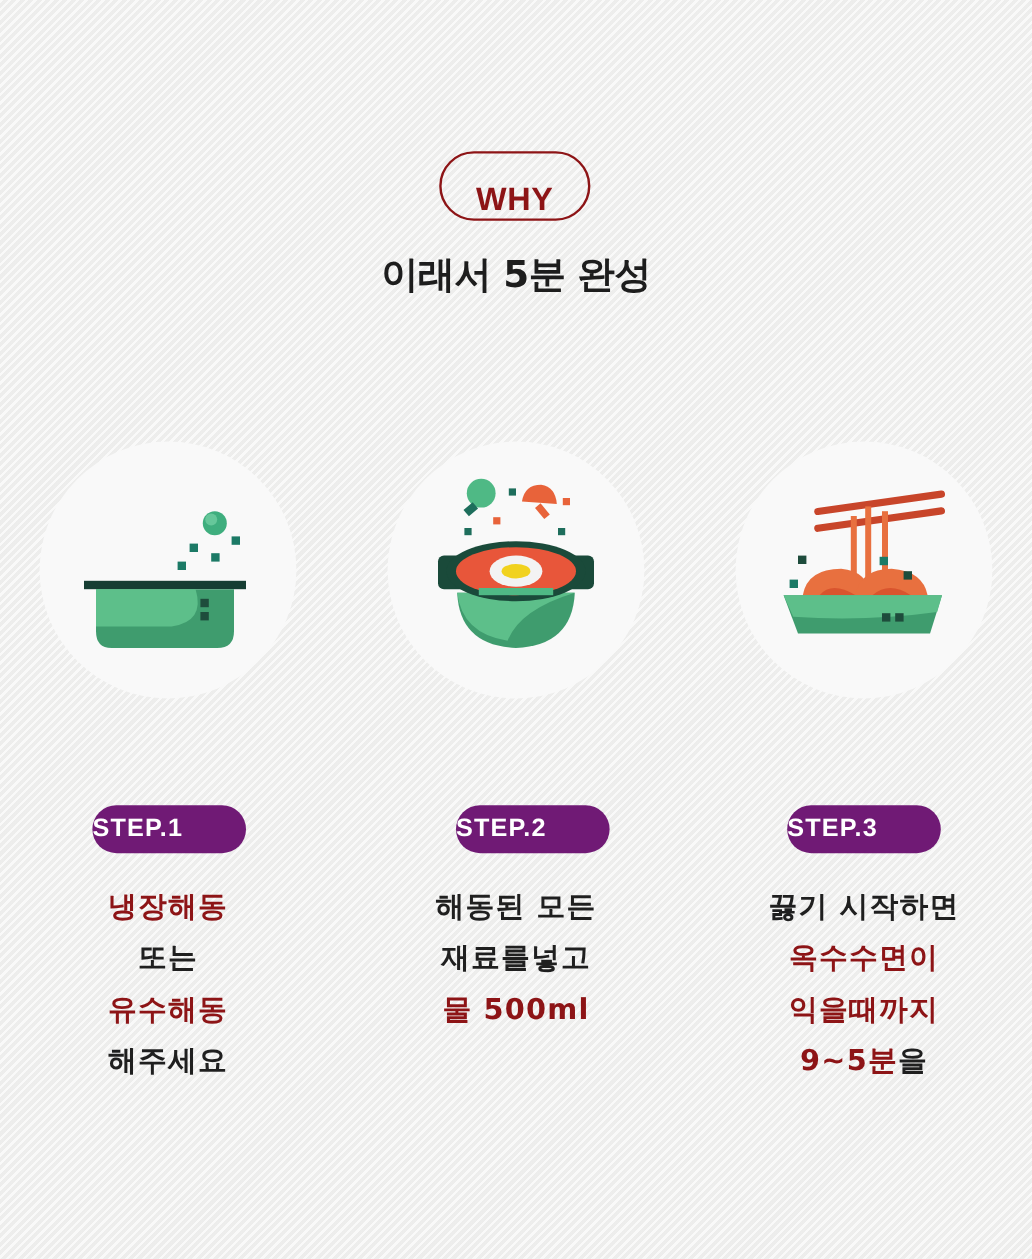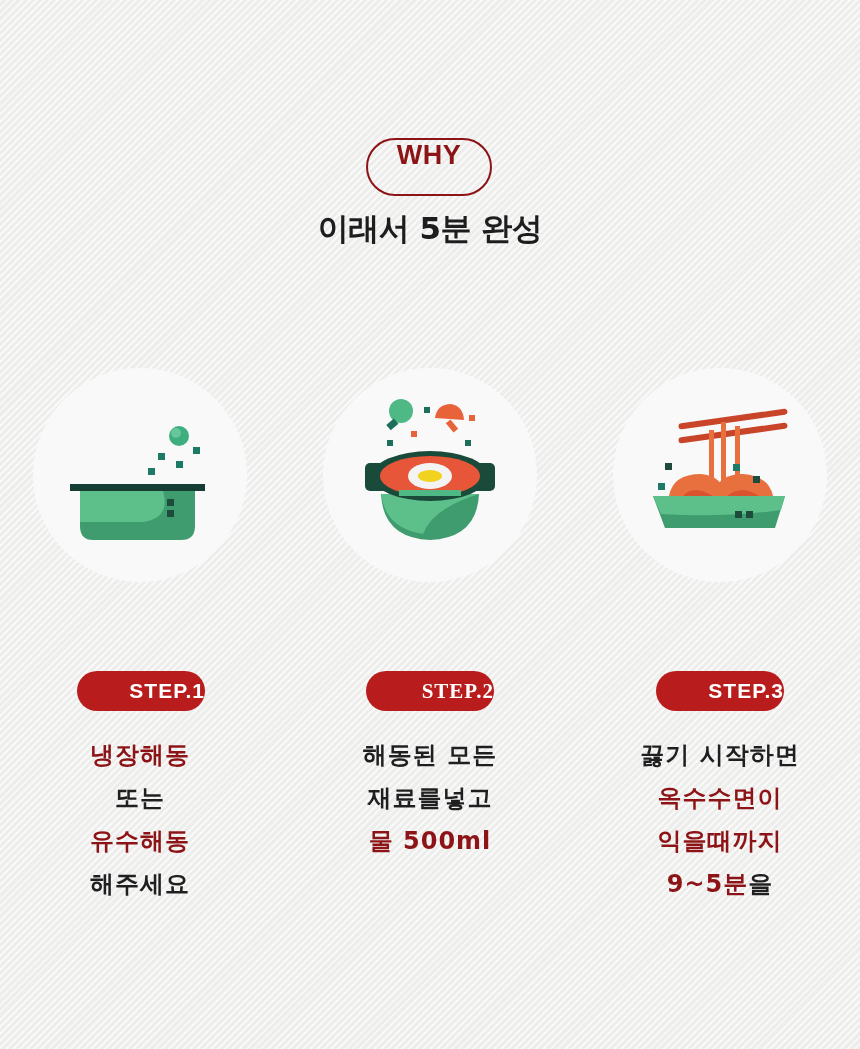--- a/index.html
+++ b/index.html
@@ -12,10 +12,9 @@
   .why-badge {
     position: absolute; left: 366px; top: 126px; width: 126px; height: 58px;
     border: 2.5px solid #8d1416; border-radius: 32px; box-sizing: border-box;
-    display: flex; align-items: flex-start; justify-content: center;
+    display: flex; align-items: flex-end; justify-content: center;
     color: #8d1416; font-weight: bold; font-size: 27px; letter-spacing: 0.5px;
     font-family: "Liberation Sans", sans-serif;
-    margin-top: 12px;
   }
   .title {
     position: absolute; left: 0; width: 860px; top: 208px; text-align: center;

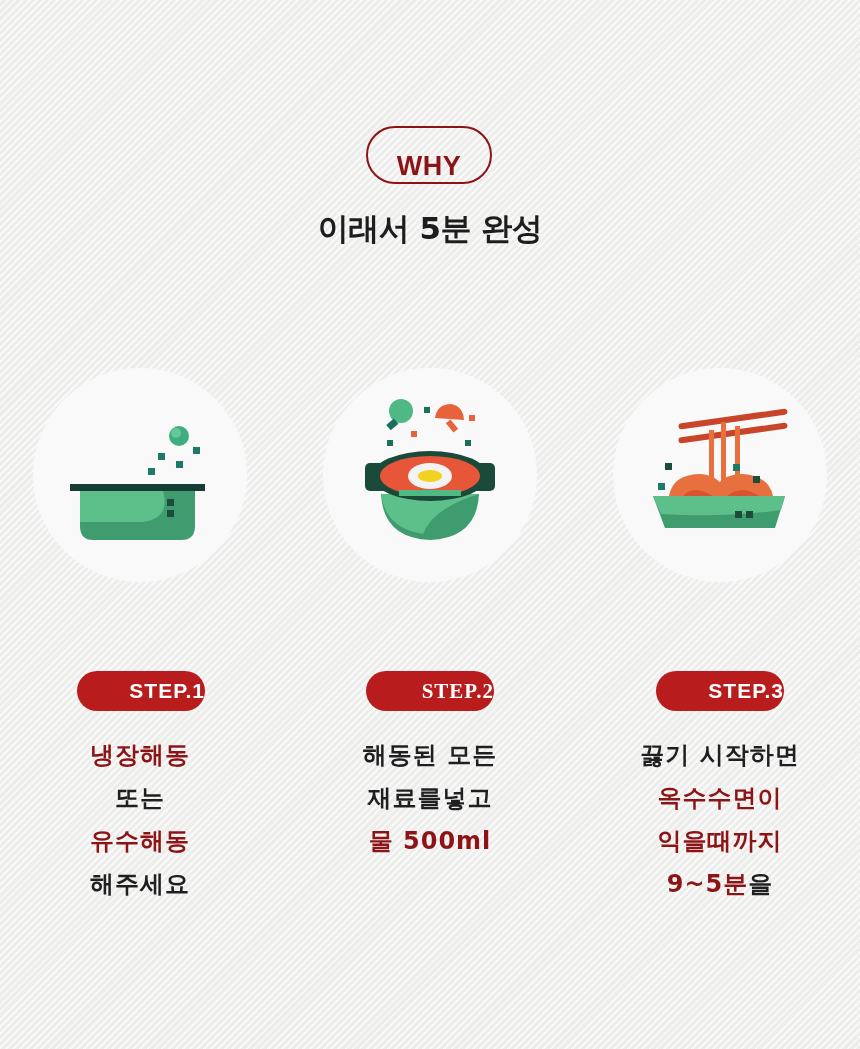--- a/index.html
+++ b/index.html
@@ -30,8 +30,8 @@
   .circle svg { position: absolute; left: 0; top: 0; }
   .step-pill {
     position: absolute; top: 671px; height: 40px; border-radius: 20px;
-    background: #b91c1c; color: #fff; font-weight: bold; font-size: 21px;
-    display: flex; align-items: center; justify-content: flex-end;
+    background: #701a75; color: #fff; font-weight: bold; font-size: 21px;
+    display: flex; align-items: center; justify-content: flex-start;
     font-family: "Liberation Sans", sans-serif; letter-spacing: 1px;
   }
   .step-text {

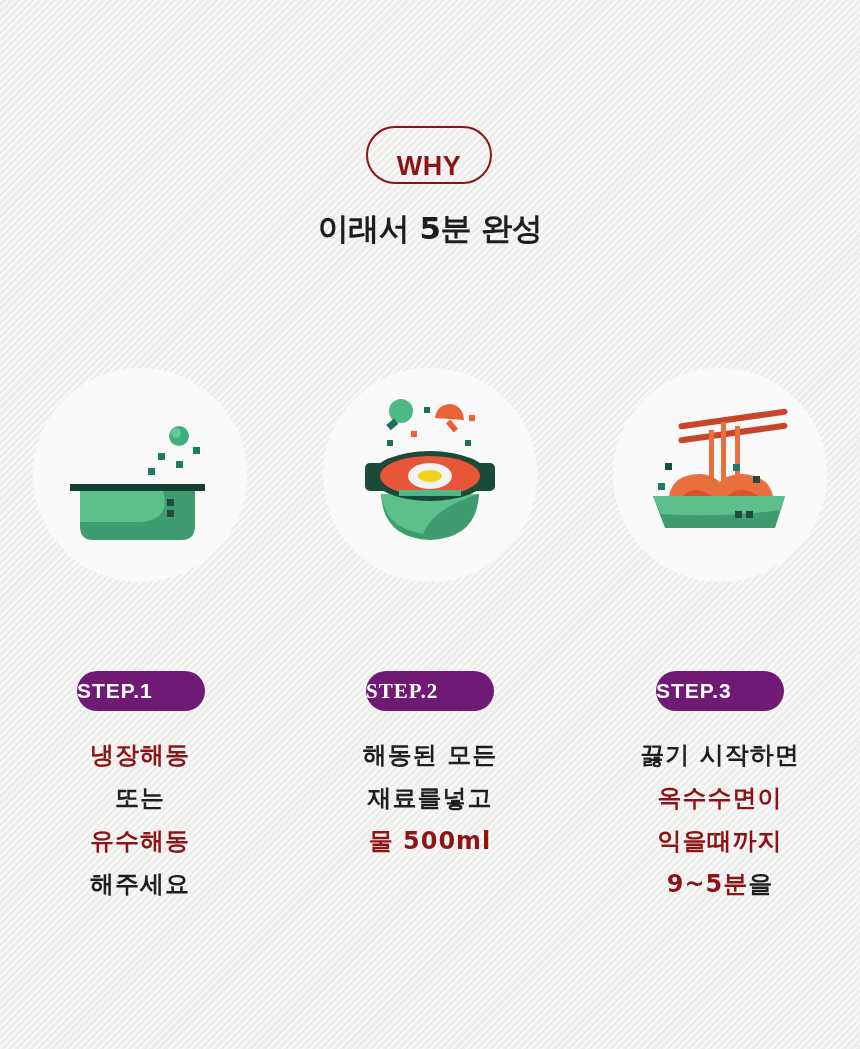--- a/index.html
+++ b/index.html
@@ -99,7 +99,7 @@
       <rect x="76" y="122" width="62" height="6" fill="#4fb985"></rect>
     </svg>
   </div>
-  <div class="step-pill" style="left:366px; width:128px;font-family:Liberation Serif, serif;">
+  <div class="step-pill" style="left:380px; width:128px;">
     <span>STEP.2</span>
   </div>
   <div class="step-text" style="left:290px; width:280px;">

